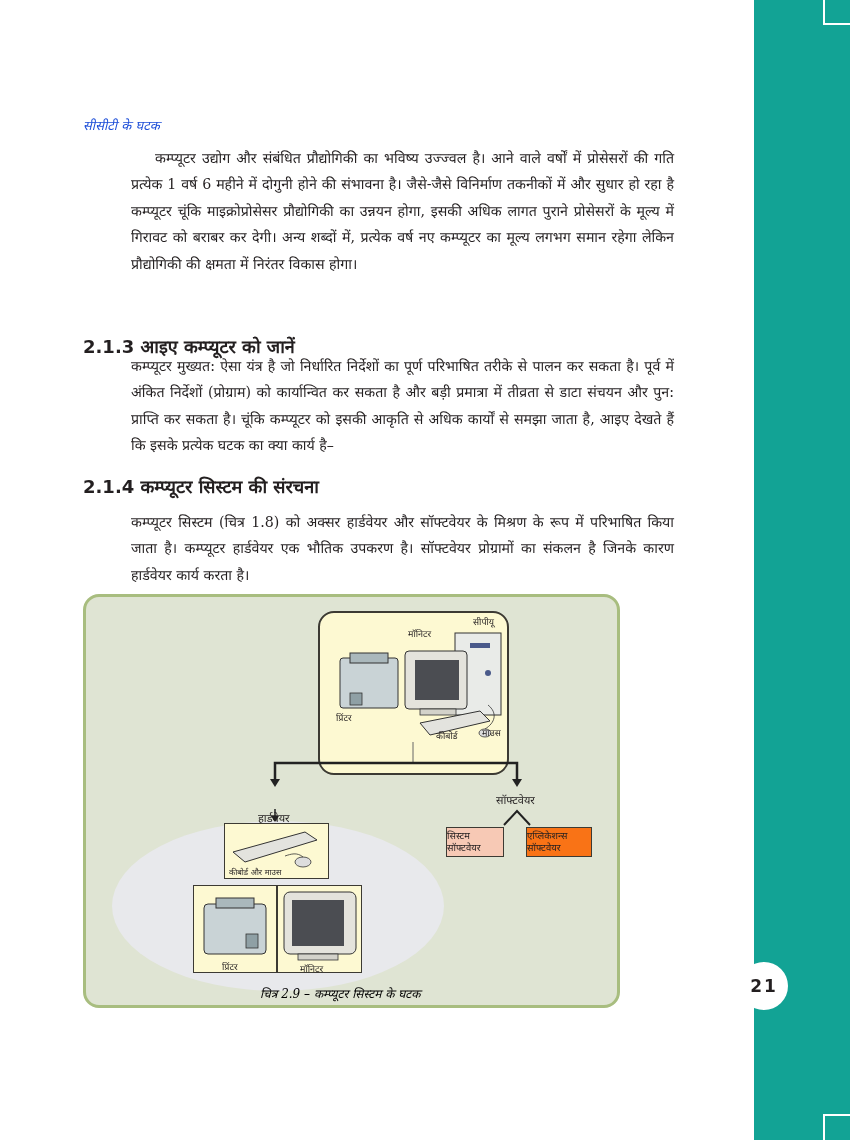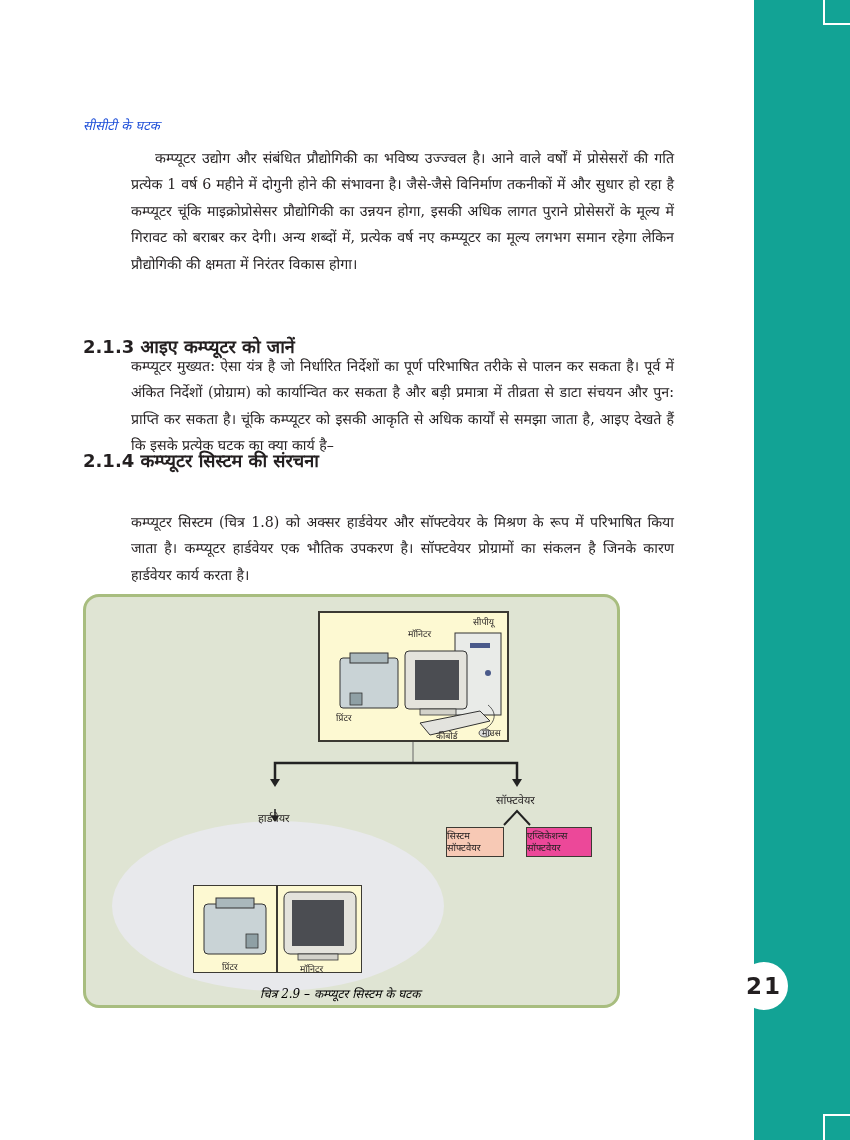--- a/index.html
+++ b/index.html
@@ -45,7 +45,7 @@
     color:#231f20;
   }
   .h1 { top:334px; }
-  .h2 { top:448px;text-align:center; }
+  .h2 { top:474px;text-align:center; }
 
   
   .figure {

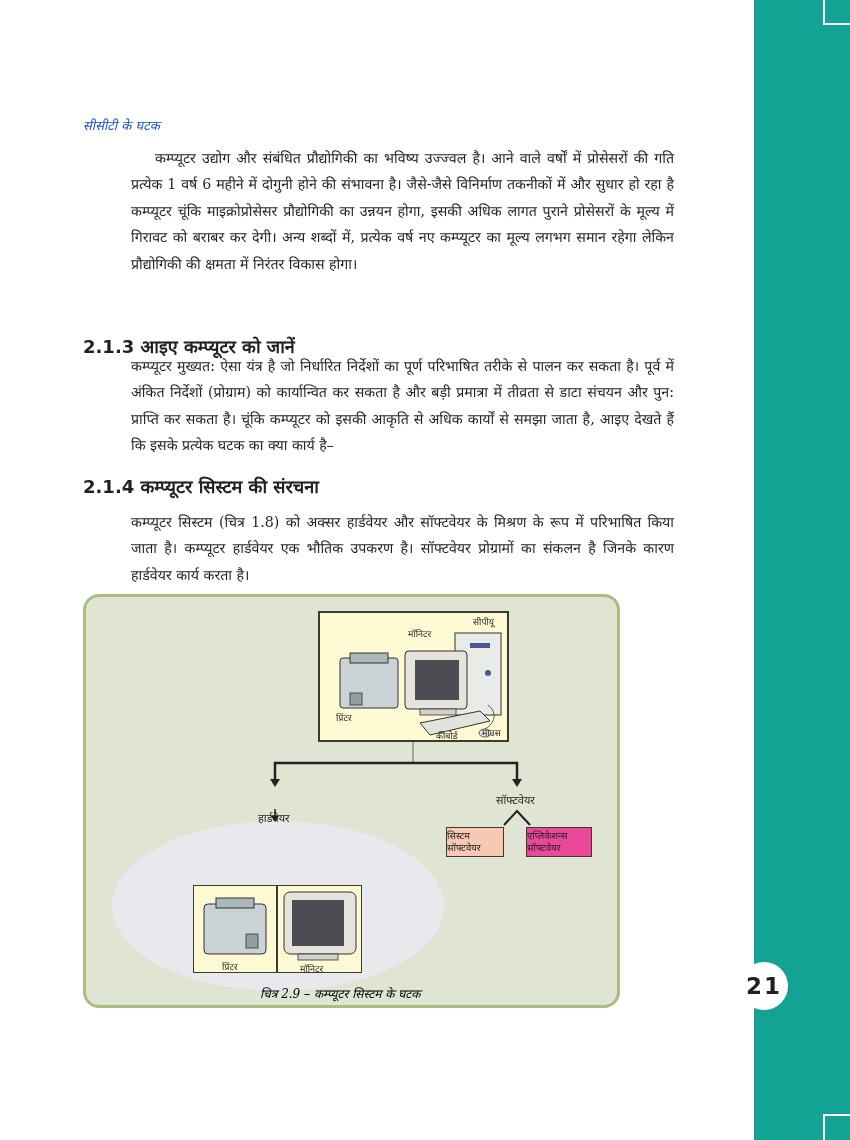--- a/index.html
+++ b/index.html
@@ -61,7 +61,7 @@
     position:absolute; background:#fdf9d2; border:1px solid #3c3a33;
     box-sizing:border-box;
   }
-  .top-box { left:232px; top:14px; width:191px; height:131px; border-width:2px; }
+  .top-box { left:232px; top:14px; width:191px; height:164px; border-width:2px;border-radius:16px; }
   .kb-box { left:138px; top:226px; width:105px; height:56px; }
   .pr-box { left:107px; top:288px; width:84px; height:88px; }
   .mon-box { left:191px; top:288px; width:85px; height:88px; }

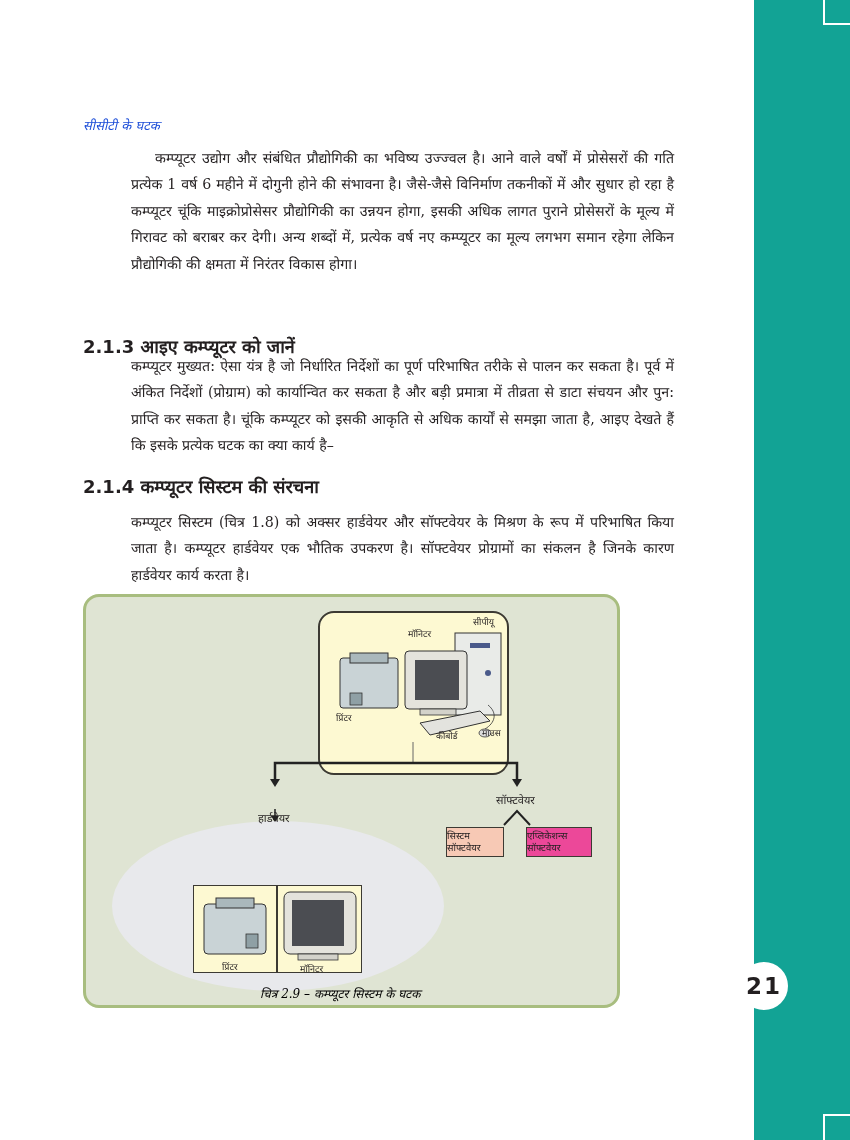--- a/index.html
+++ b/index.html
@@ -76,7 +76,7 @@
     border:1px solid #3c3a33; box-sizing:border-box; padding-top:2px;
   }
   .sys-sw { left:360px; top:230px; width:58px; height:30px; background:#f7c9b5; }
-  .app-sw { left:440px; top:230px; width:66px; height:30px; background:#ec4899; }
+  .app-sw { left:440px; top:230px; width:66px; height:30px; background:#f97316; }
   .caption {
     position:absolute; left:174px; top:388px; font-size:12px; font-style:italic;
     color:#000000;

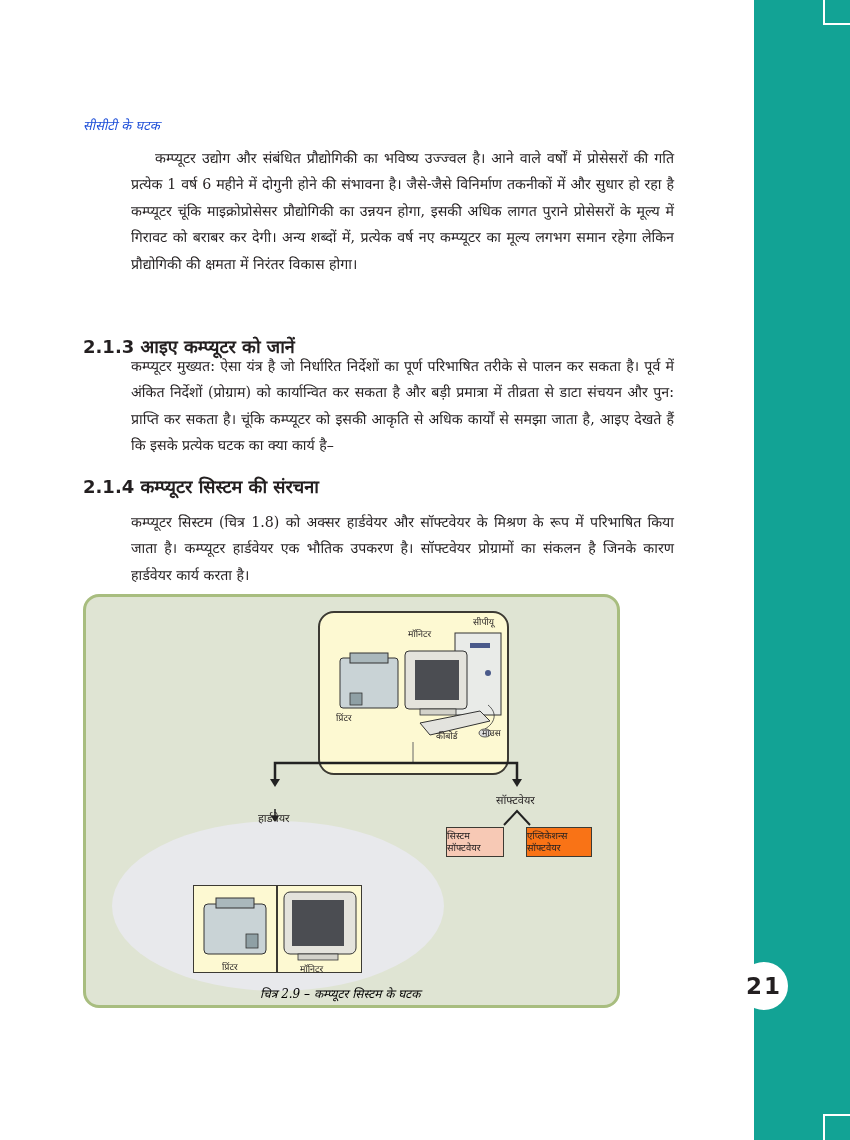--- a/index.html
+++ b/index.html
@@ -144,6 +144,14 @@
   <span class="dlabel" style="left:172px;top:195px;margin-top:18px;">हार्डवेयर</span>
   <span class="dlabel" style="left:410px;top:195px;">सॉफ्टवेयर</span>
 
+  <div class="box kb-box">
+    <svg width="105" height="56">
+      <polygon points="8,28 80,8 92,16 20,38" fill="#e3e3de" stroke="#333" stroke-width="1"></polygon>
+      <ellipse cx="78" cy="38" rx="8" ry="5" fill="#ddd" stroke="#333" stroke-width="0.8"></ellipse>
+      <path d="M78,33 C72,28 66,30 60,32" fill="none" stroke="#333" stroke-width="0.8"></path>
+    </svg>
+    <span class="lbl" style="left:4px;top:42px;font-size:8px;">कीबोर्ड और माउस</span>
+  </div>
   <div class="box pr-box">
     <svg width="84" height="88">
       <rect x="10" y="18" width="62" height="50" rx="4" fill="#c9d3d6" stroke="#333" stroke-width="1"></rect>

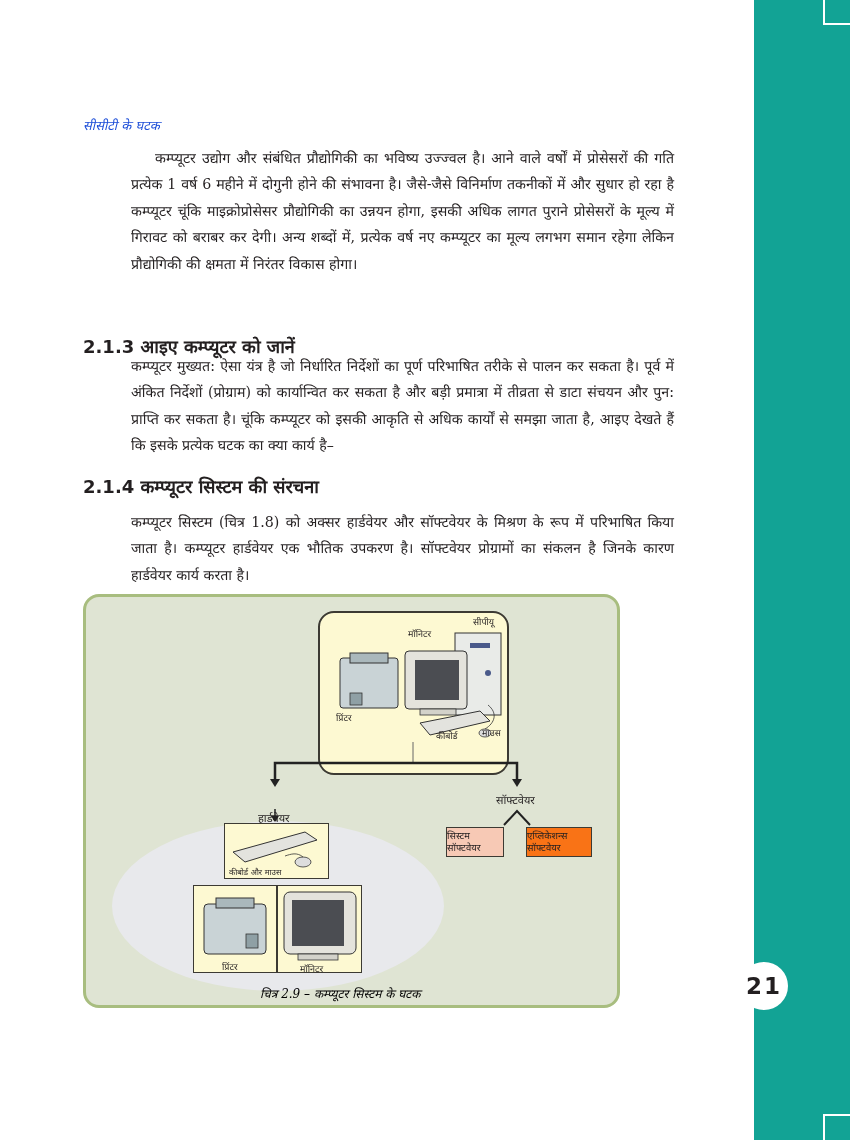--- a/index.html
+++ b/index.html
@@ -24,7 +24,7 @@
   .page-num {
     position:absolute; left:740px; top:962px; width:48px; height:48px;
     border-radius:50%; background:#ffffff;
-    font-family:"DejaVu Sans", sans-serif; font-size:23px; font-weight:bold;
+    font-family:"DejaVu Sans", sans-serif; font-size:17px; font-weight:bold;
     letter-spacing:2px; color:#231f20;
     display:flex; align-items:center; justify-content:center;
   }

